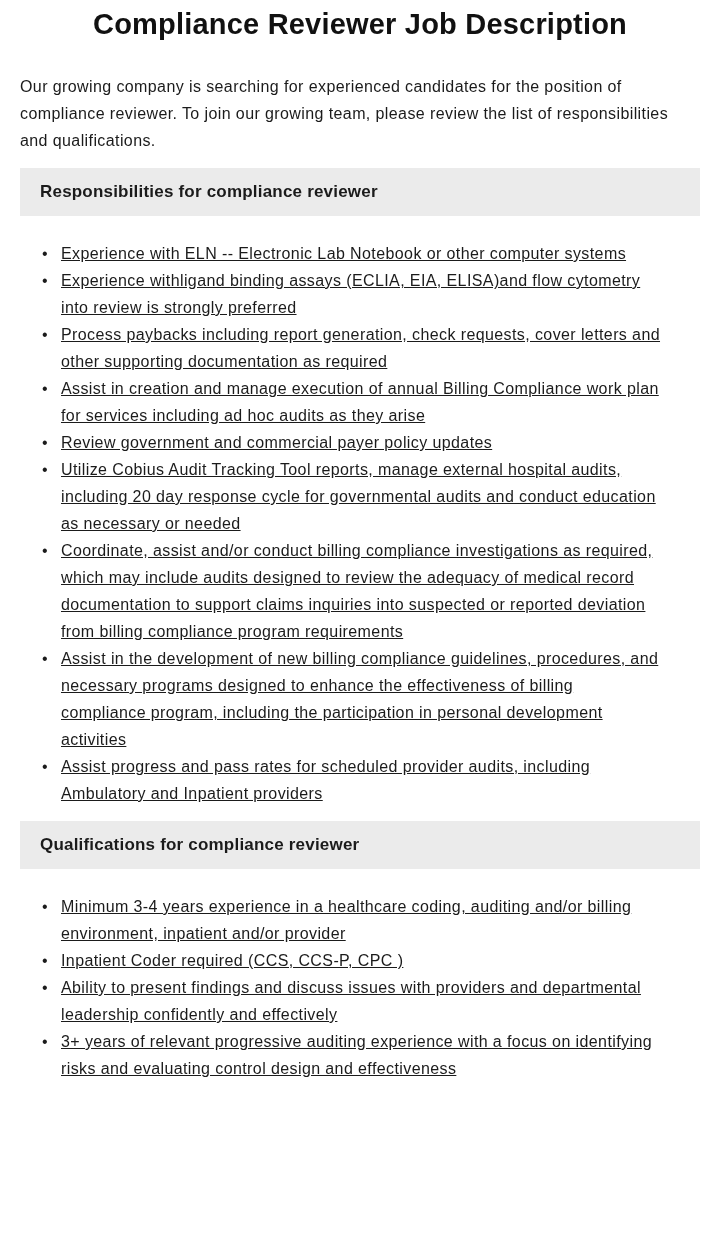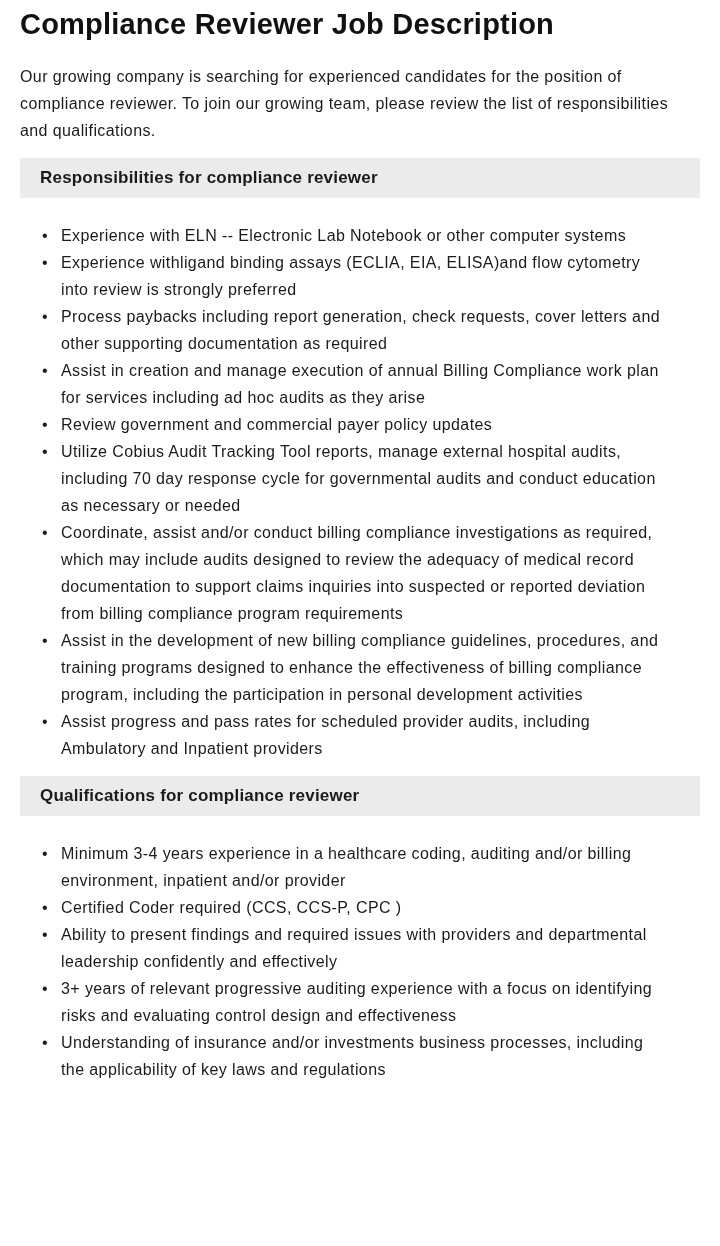--- a/index.html
+++ b/index.html
@@ -20,7 +20,7 @@
     font-size: 29px;
     line-height: 36px;
     font-weight: bold;
-    text-align: left;
+    text-align: center;
     color: #111111;
     letter-spacing: 0.2px;
   }

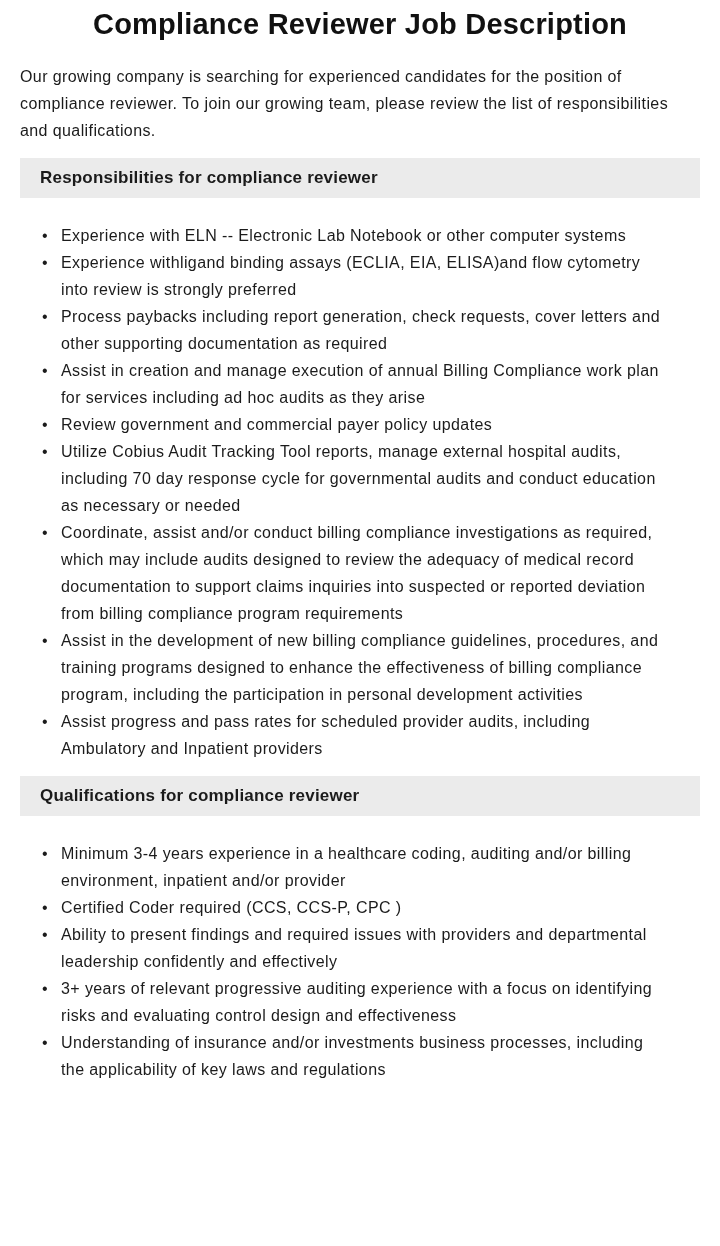--- a/index.html
+++ b/index.html
@@ -25,7 +25,7 @@
     letter-spacing: 0.2px;
   }
   .intro {
-    margin-top: 21px;
+    margin-top: 31px;
     font-size: 16px;
     line-height: 27px;
     letter-spacing: 0.4px;

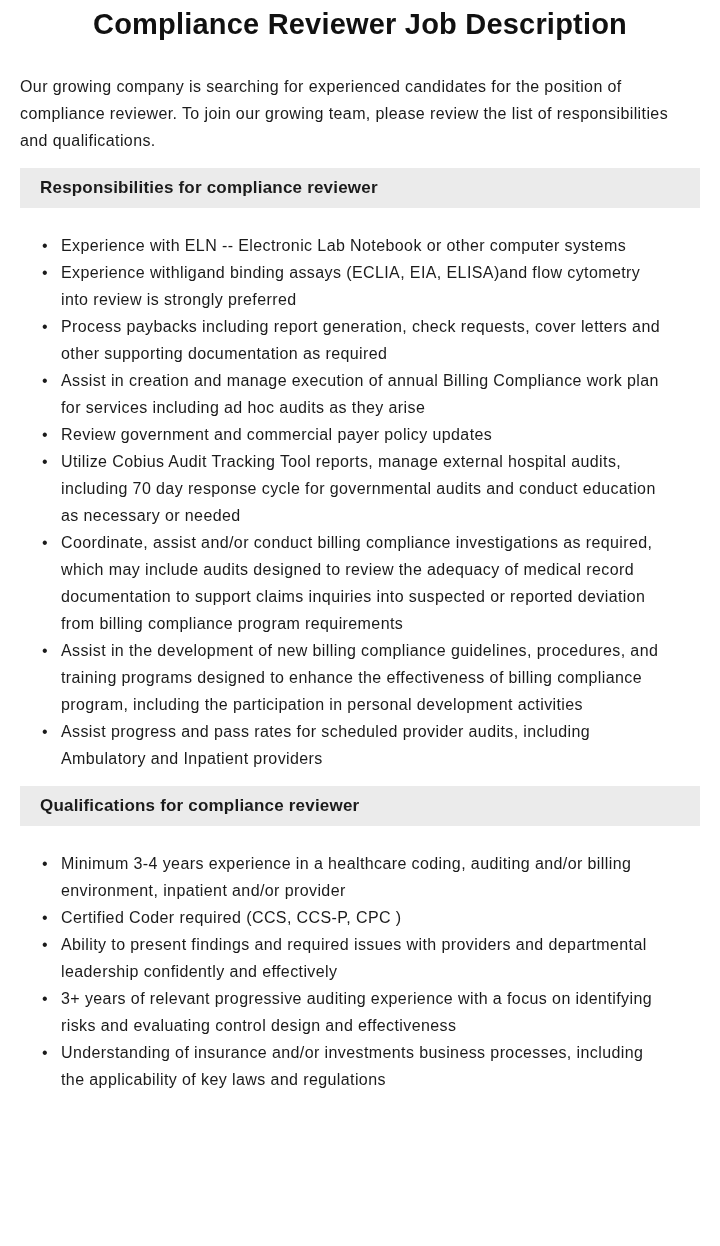--- a/index.html
+++ b/index.html
@@ -33,7 +33,7 @@
   }
   .section-header {
     margin-top: 14px;
-    height: 40px;
+    height: 48px;
     background: #ebebeb;
     display: flex;
     align-items: center;

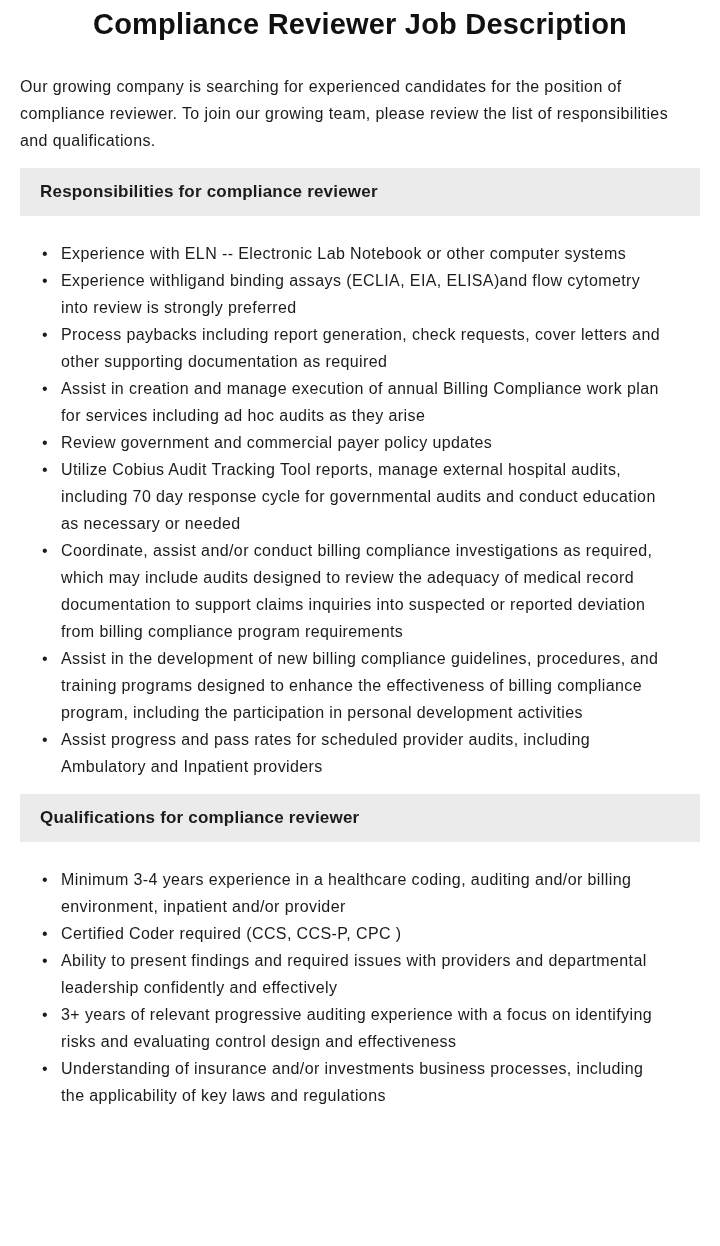--- a/index.html
+++ b/index.html
@@ -47,6 +47,7 @@
     margin-top: 24px;
     list-style: none;
     padding: 0 39px 0 21px;
+    text-decoration: underline;
   }
   ul.bullet-list li {
     position: relative;

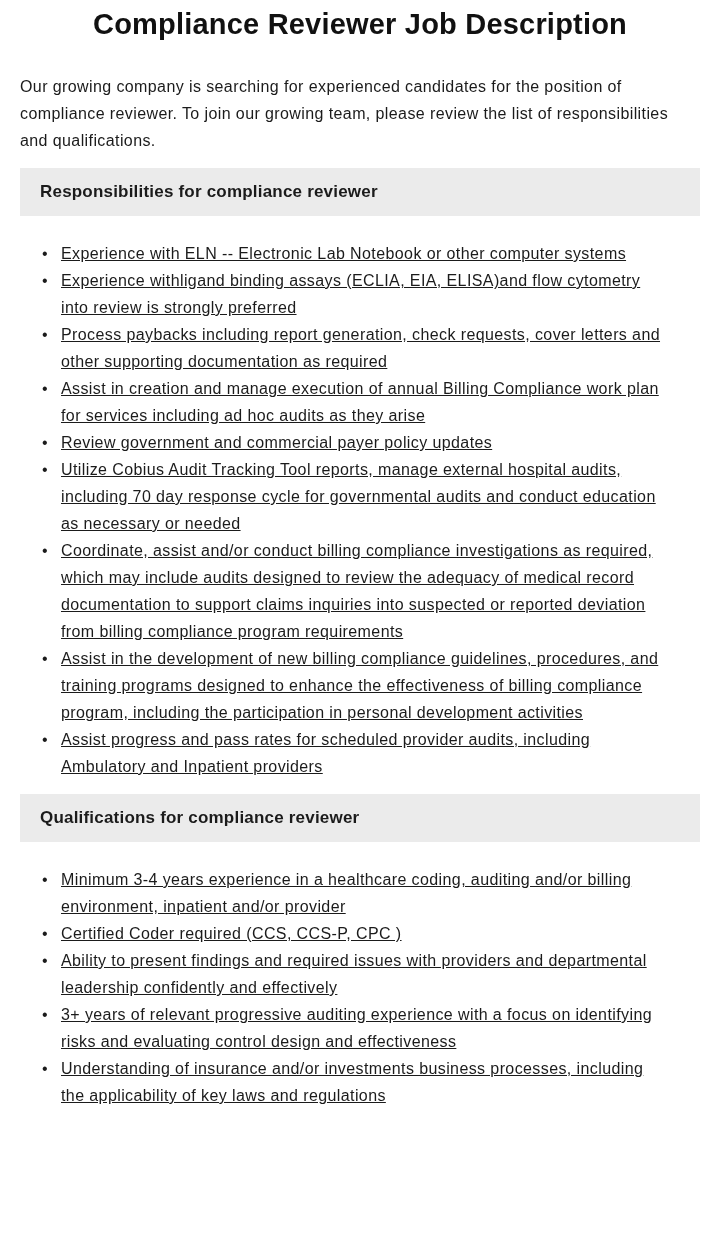--- a/index.html
+++ b/index.html
@@ -85,7 +85,7 @@
     <li>Process paybacks including report generation, check requests, cover letters and other supporting documentation as required</li>
     <li>Assist in creation and manage execution of annual Billing Compliance work plan for services including ad hoc audits as they arise</li>
     <li>Review government and commercial payer policy updates</li>
-    <li>Utilize Cobius Audit Tracking Tool reports, manage external hospital audits, including 70 day response cycle for governmental audits and conduct education as necessary or needed</li>
+    <li>Utilize Cobius Audit Tracking Tool reports, manage external hospital audits, including 20 day response cycle for governmental audits and conduct education as necessary or needed</li>
     <li>Coordinate, assist and/or conduct billing compliance investigations as required, which may include audits designed to review the adequacy of medical record documentation to support claims inquiries into suspected or reported deviation from billing compliance program requirements</li>
     <li>Assist in the development of new billing compliance guidelines, procedures, and training programs designed to enhance the effectiveness of billing compliance program, including the participation in personal development activities</li>
     <li>Assist progress and pass rates for scheduled provider audits, including Ambulatory and Inpatient providers</li>

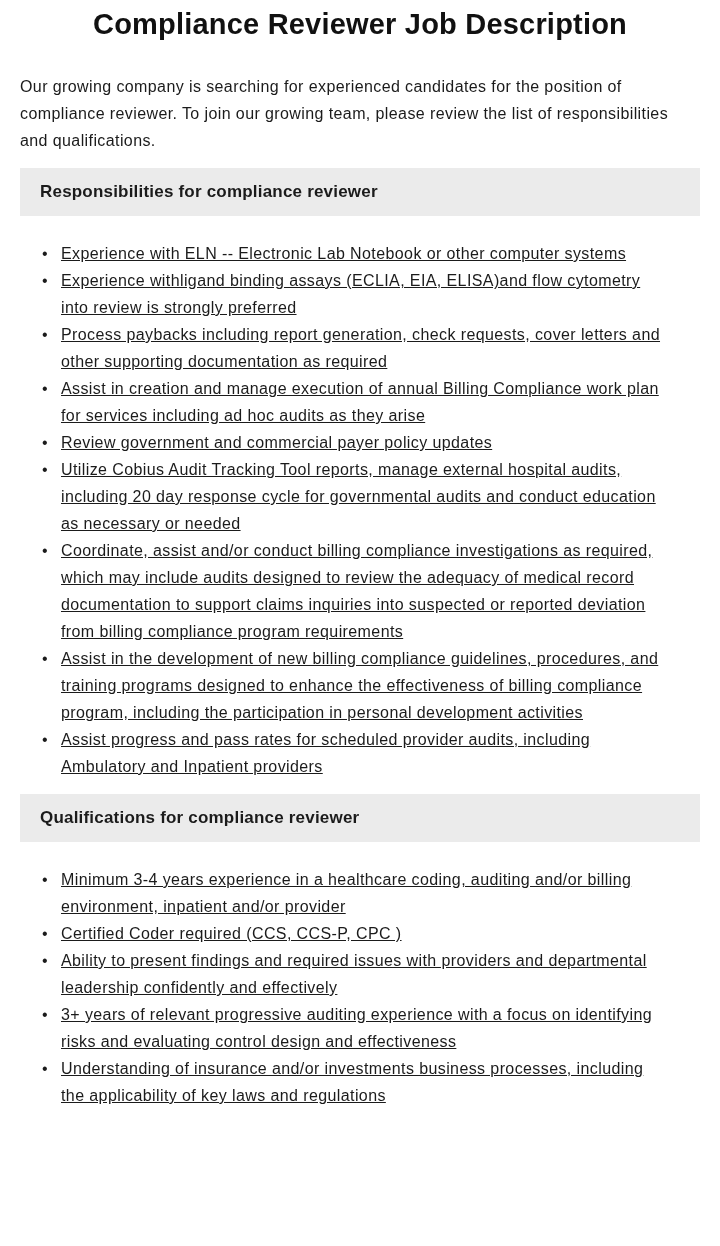--- a/index.html
+++ b/index.html
@@ -87,7 +87,7 @@
     <li>Review government and commercial payer policy updates</li>
     <li>Utilize Cobius Audit Tracking Tool reports, manage external hospital audits, including 20 day response cycle for governmental audits and conduct education as necessary or needed</li>
     <li>Coordinate, assist and/or conduct billing compliance investigations as required, which may include audits designed to review the adequacy of medical record documentation to support claims inquiries into suspected or reported deviation from billing compliance program requirements</li>
-    <li>Assist in the development of new billing compliance guidelines, procedures, and training programs designed to enhance the effectiveness of billing compliance program, including the participation in personal development activities</li>
+    <li>Assist in the development of new billing compliance guidelines, procedures, and necessary programs designed to enhance the effectiveness of billing compliance program, including the participation in personal development activities</li>
     <li>Assist progress and pass rates for scheduled provider audits, including Ambulatory and Inpatient providers</li>
   </ul>
 

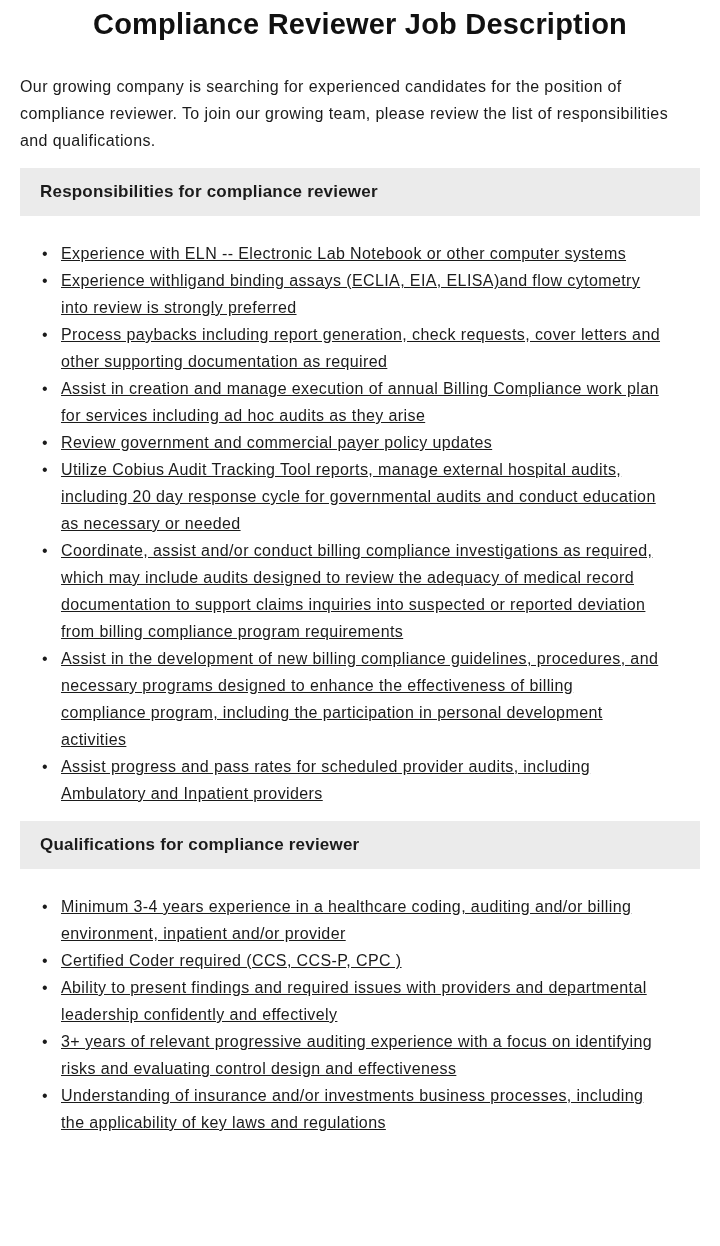--- a/index.html
+++ b/index.html
@@ -97,7 +97,7 @@
 
   <ul class="bullet-list">
     <li>Minimum 3-4 years experience in a healthcare coding, auditing and/or billing environment, inpatient and/or provider</li>
-    <li>Certified Coder required (CCS, CCS-P, CPC )</li>
+    <li>Inpatient Coder required (CCS, CCS-P, CPC )</li>
     <li>Ability to present findings and required issues with providers and departmental leadership confidently and effectively</li>
     <li>3+ years of relevant progressive auditing experience with a focus on identifying risks and evaluating control design and effectiveness</li>
     <li>Understanding of insurance and/or investments business processes, including the applicability of key laws and regulations</li>

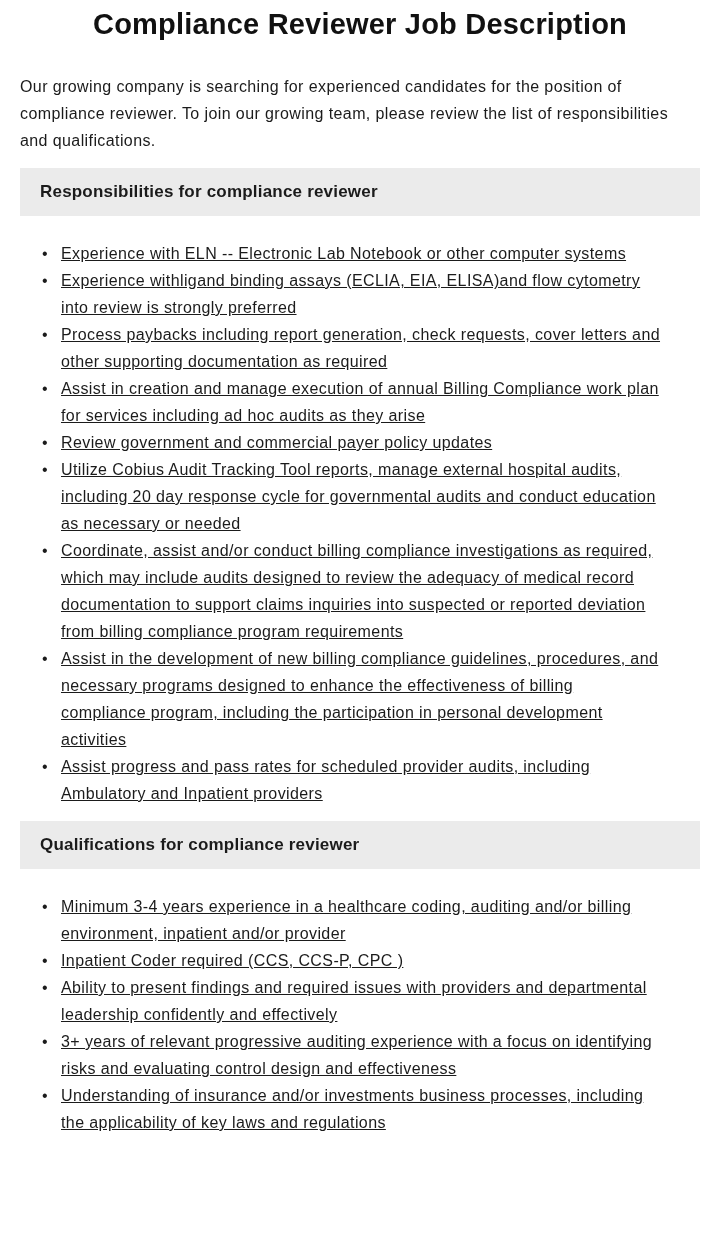--- a/index.html
+++ b/index.html
@@ -98,7 +98,7 @@
   <ul class="bullet-list">
     <li>Minimum 3-4 years experience in a healthcare coding, auditing and/or billing environment, inpatient and/or provider</li>
     <li>Inpatient Coder required (CCS, CCS-P, CPC )</li>
-    <li>Ability to present findings and required issues with providers and departmental leadership confidently and effectively</li>
+    <li>Ability to present findings and discuss issues with providers and departmental leadership confidently and effectively</li>
     <li>3+ years of relevant progressive auditing experience with a focus on identifying risks and evaluating control design and effectiveness</li>
     <li>Understanding of insurance and/or investments business processes, including the applicability of key laws and regulations</li>
   </ul>

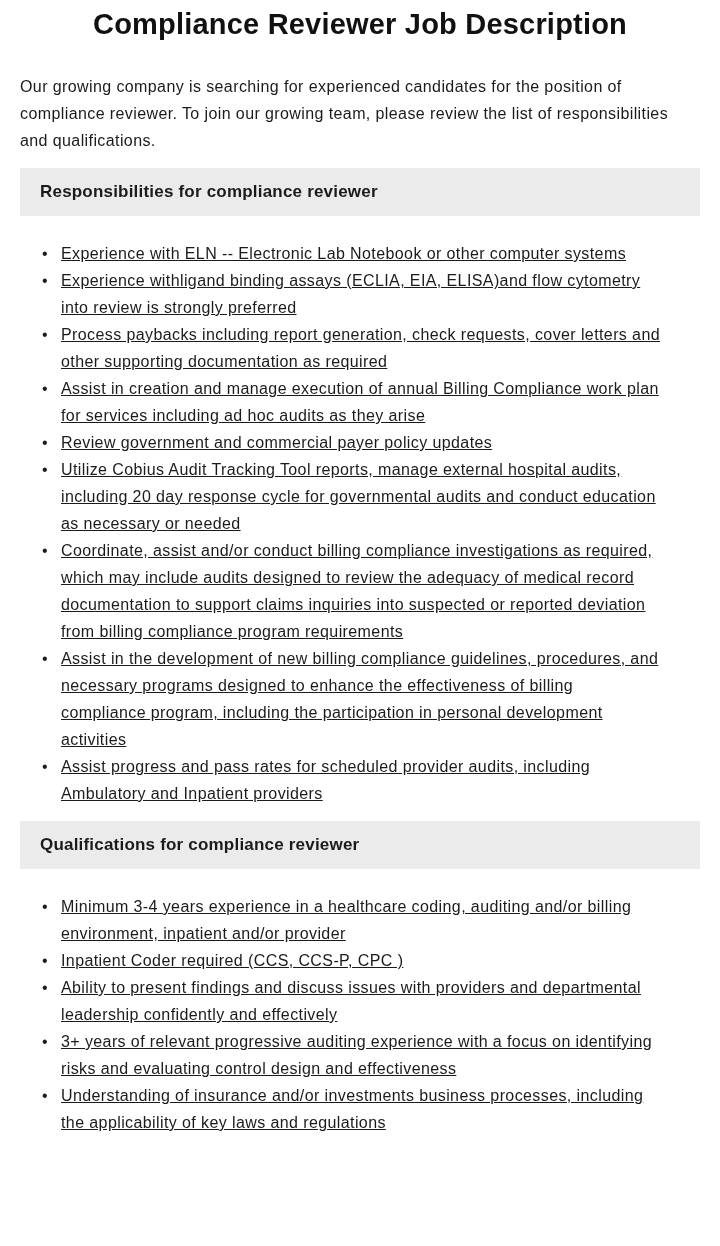--- a/index.html
+++ b/index.html
@@ -100,7 +100,6 @@
     <li>Inpatient Coder required (CCS, CCS-P, CPC )</li>
     <li>Ability to present findings and discuss issues with providers and departmental leadership confidently and effectively</li>
     <li>3+ years of relevant progressive auditing experience with a focus on identifying risks and evaluating control design and effectiveness</li>
-    <li>Understanding of insurance and/or investments business processes, including the applicability of key laws and regulations</li>
   </ul>
 
 </div>

